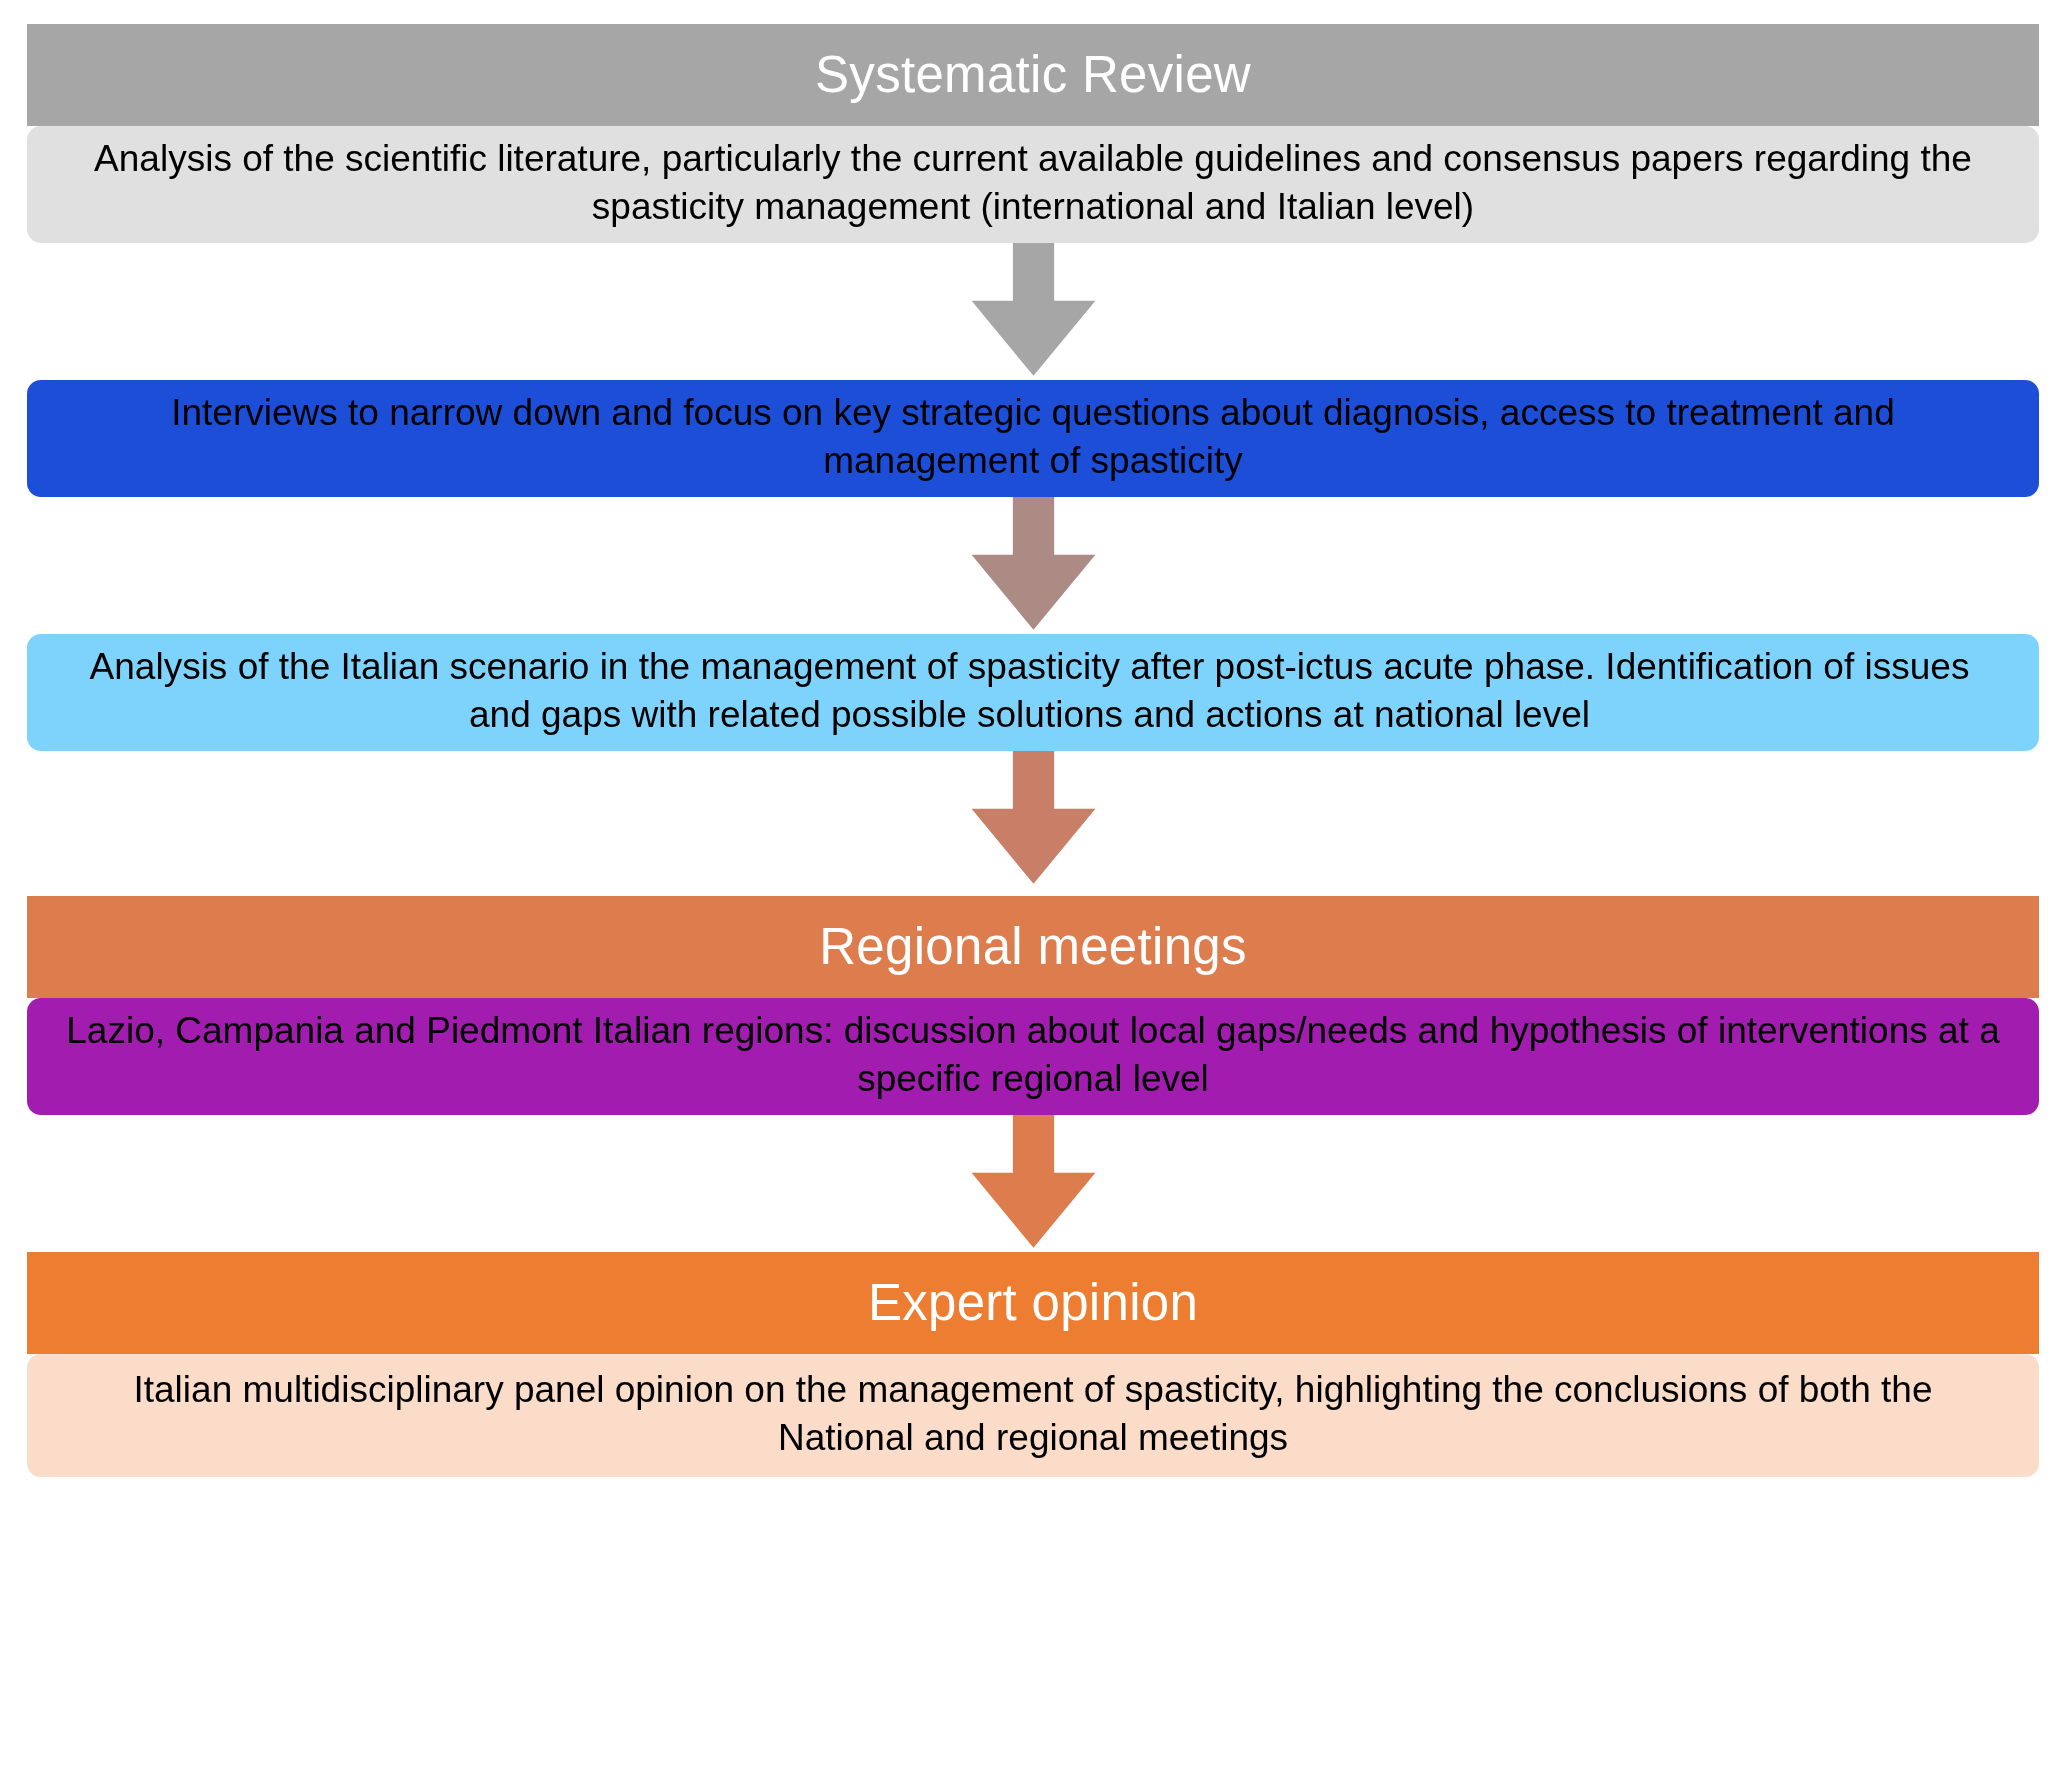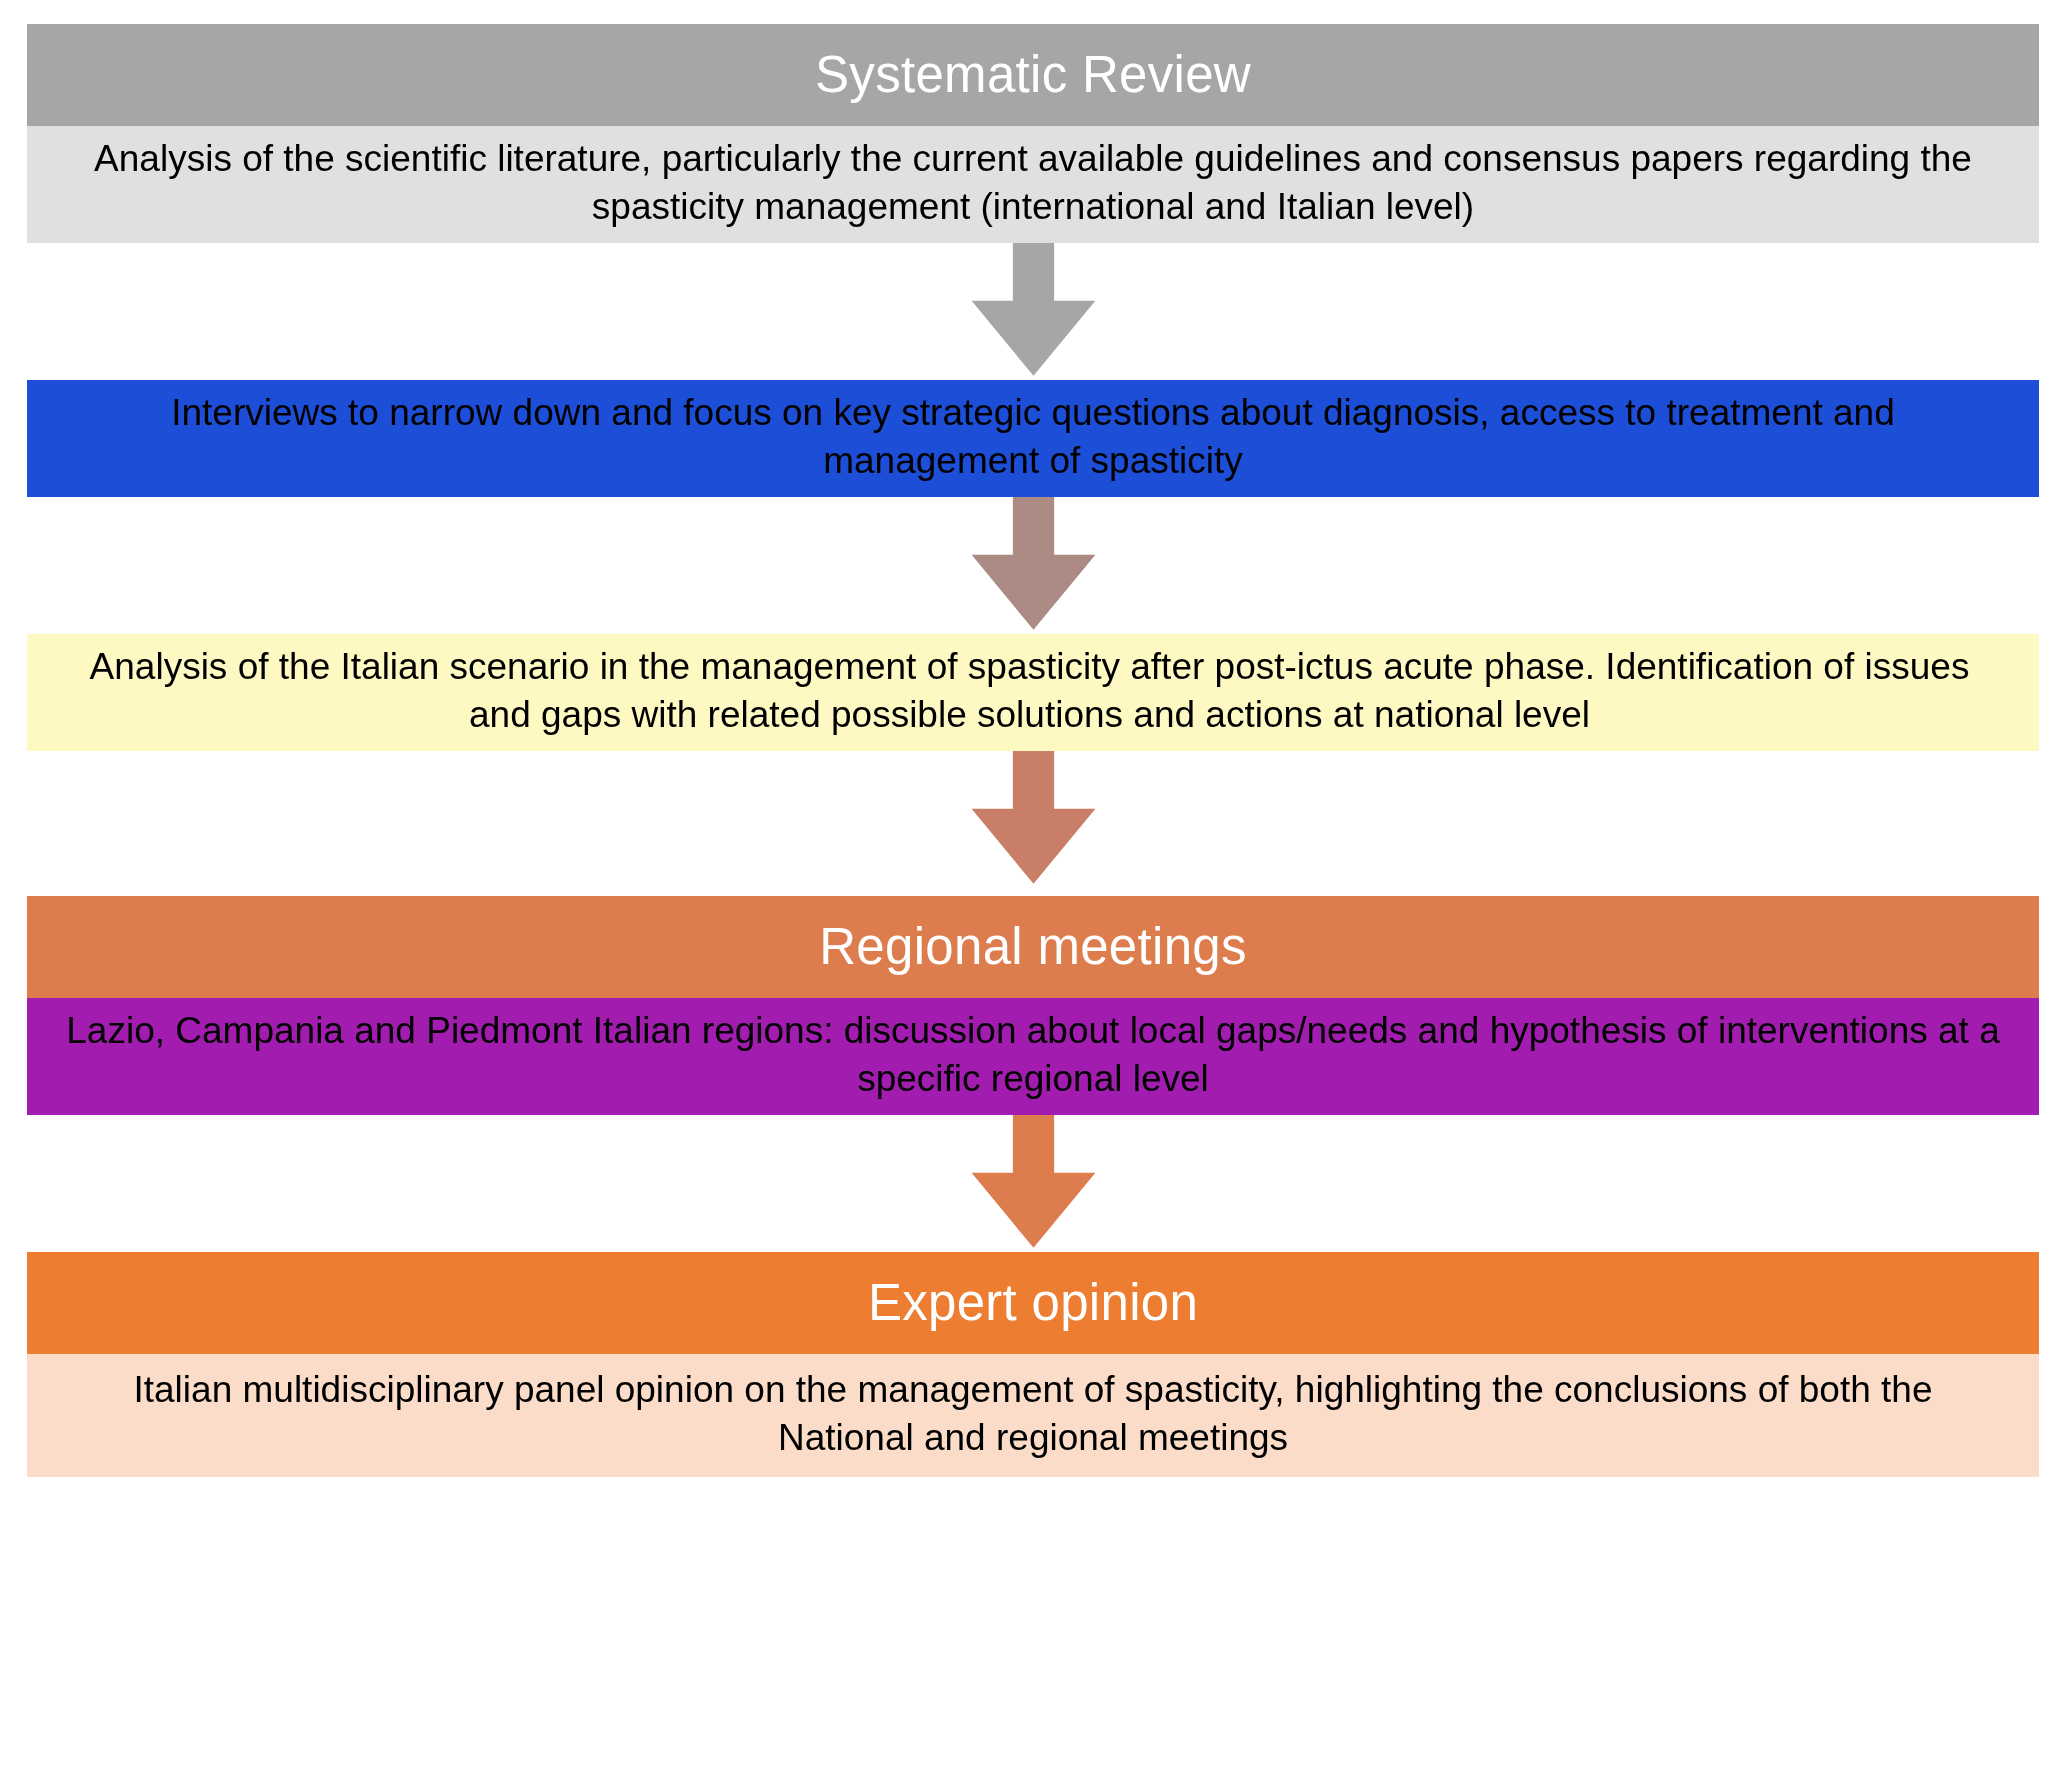--- a/index.html
+++ b/index.html
@@ -55,6 +55,7 @@
     justify-content: center;
     box-sizing: border-box;
     padding: 5.9px 35px 8.3px 35px;
+    border-radius: 14px;
   }
 
   

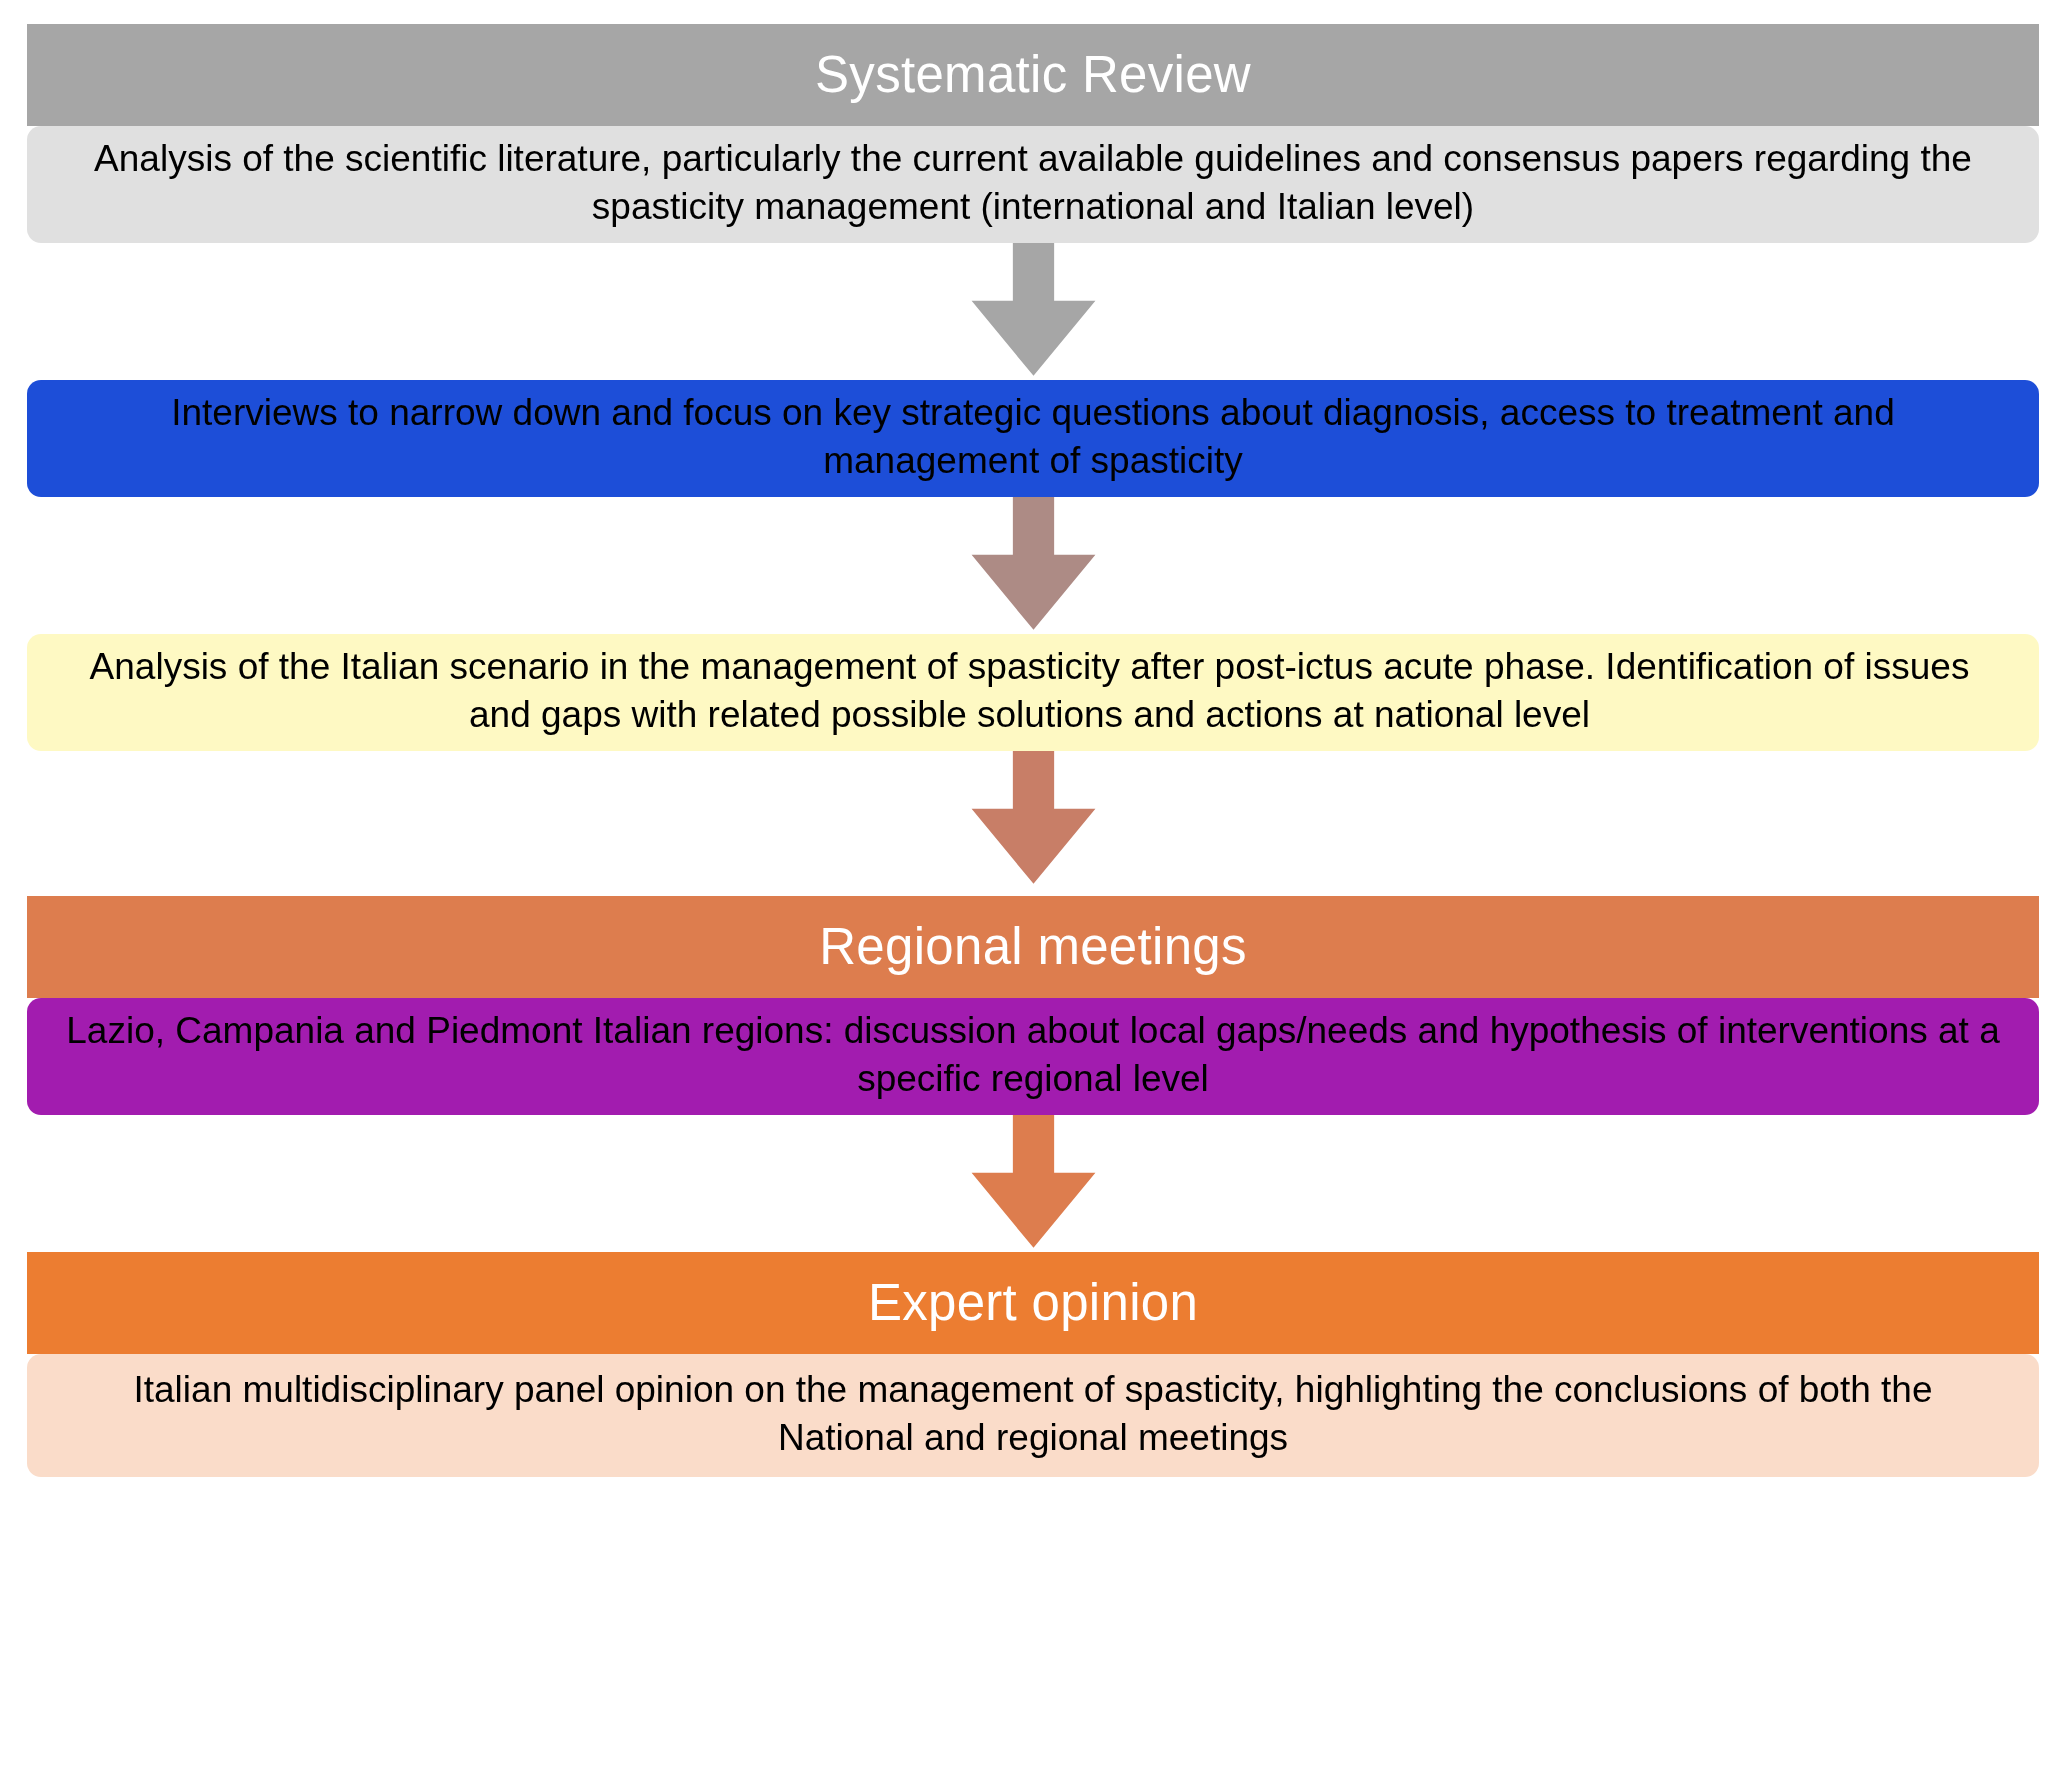--- a/index.html
+++ b/index.html
@@ -68,7 +68,7 @@
 
   
   .s3 .stage-header { background: #c87e67; height: 102px; }
-  .s3 .stage-body   { background: #fef9c3; height: 117px; padding-left: 28px; }
+  .s3 .stage-body   { background: #7dd3fc; height: 117px; padding-left: 28px; }
 
   
   .s4 .stage-header { background: #dd7d4e; height: 102px; margin-top: 8px; }

